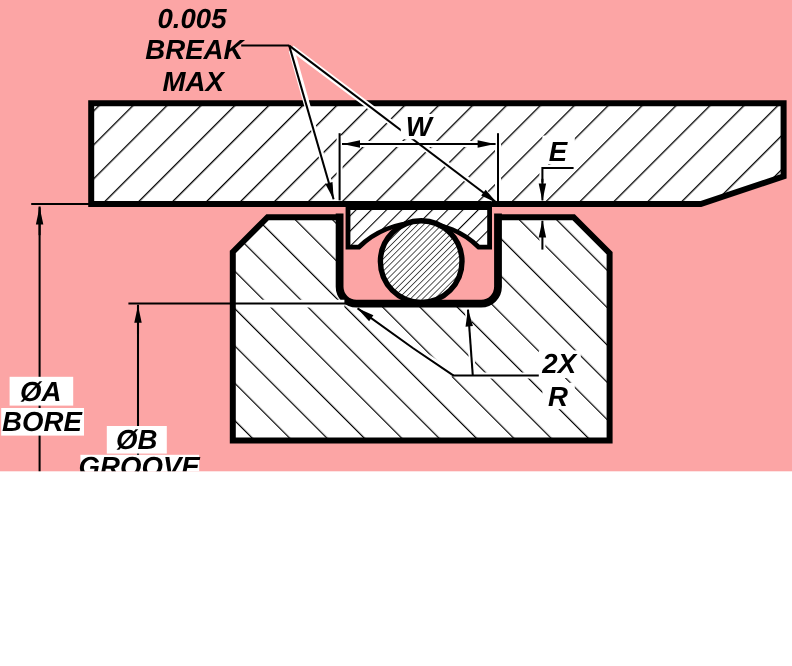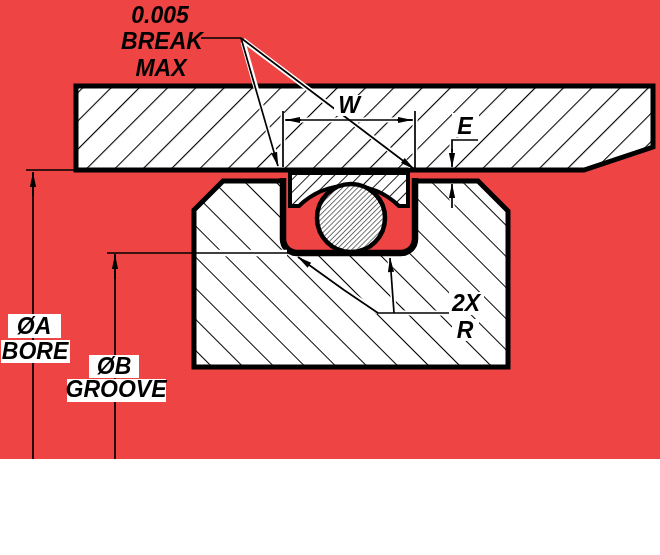--- a/index.html
+++ b/index.html
@@ -3,7 +3,7 @@
 <meta charset="utf-8">
 <style>
   html,body{margin:0;padding:0;background:#ffffff;}
-  .stage{width:660px;height:459px;position:relative;background:#ef4444;overflow:hidden;}
+  .stage{width:660px;height:393px;position:relative;background:#fca5a5;overflow:hidden;}
   svg{display:block;}
   .dimtext{
     font-family:"Liberation Sans", sans-serif;

